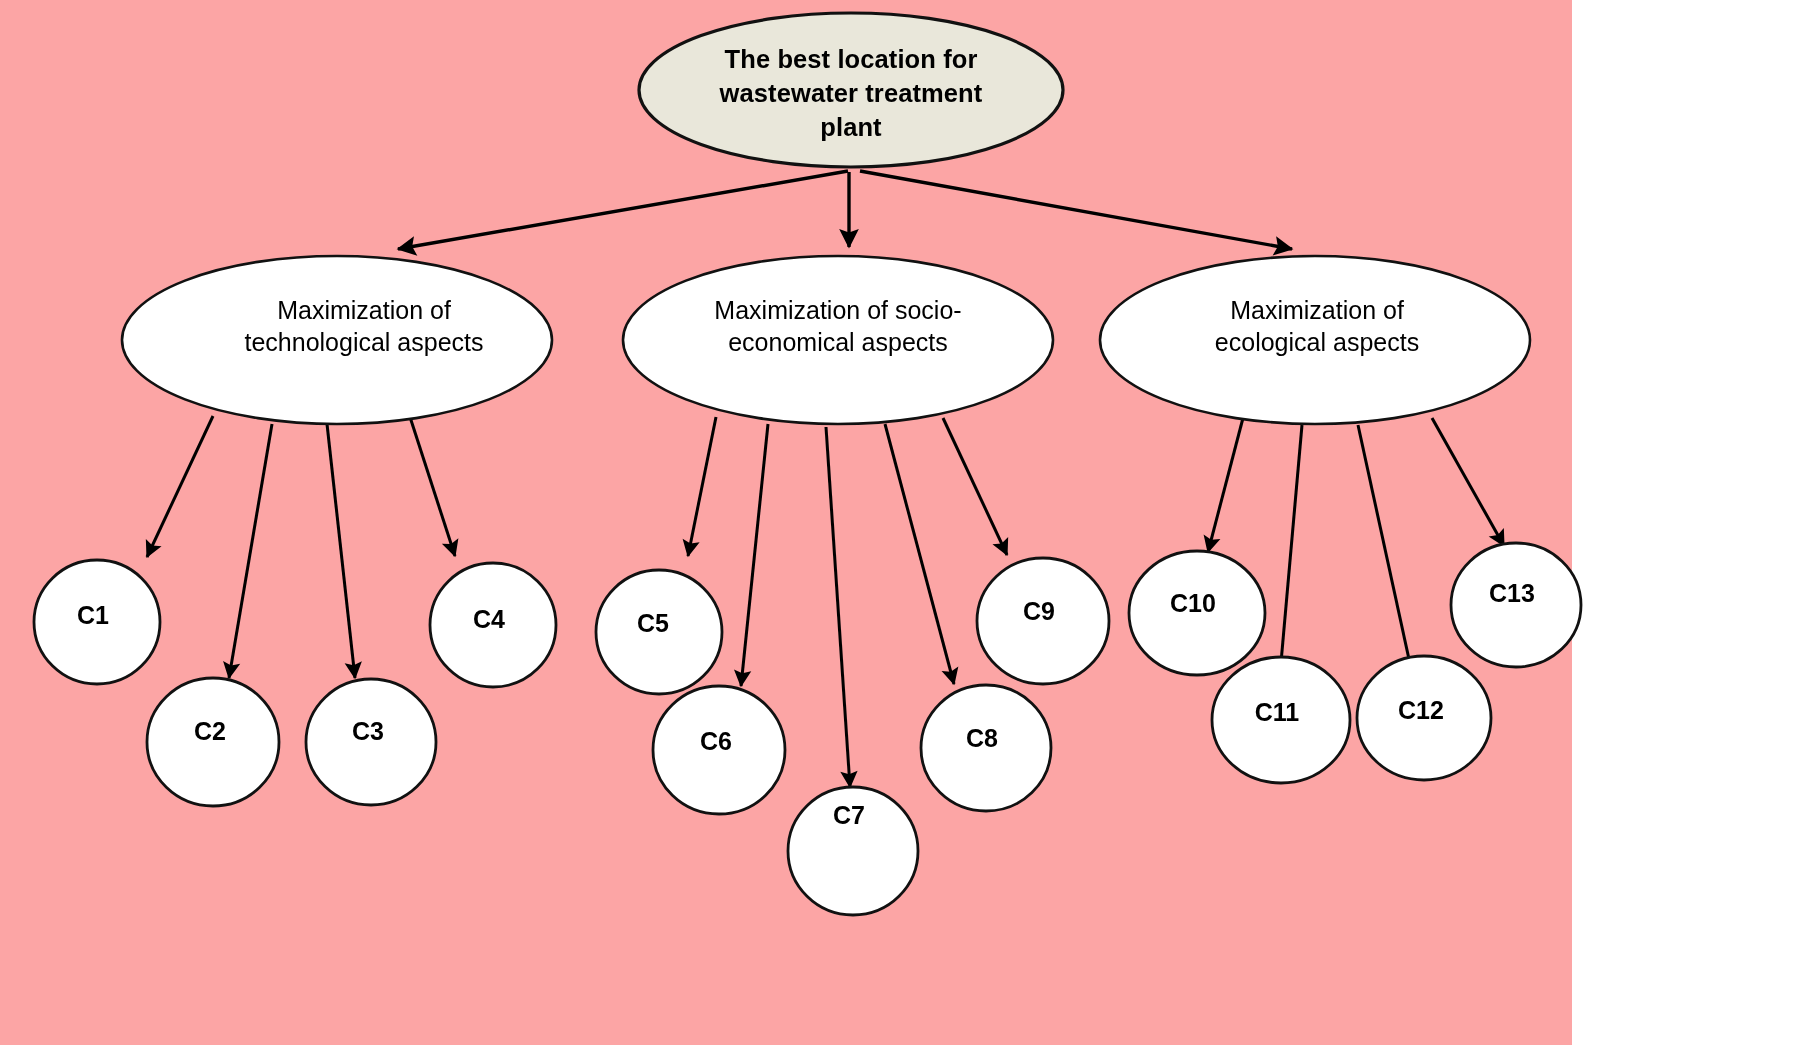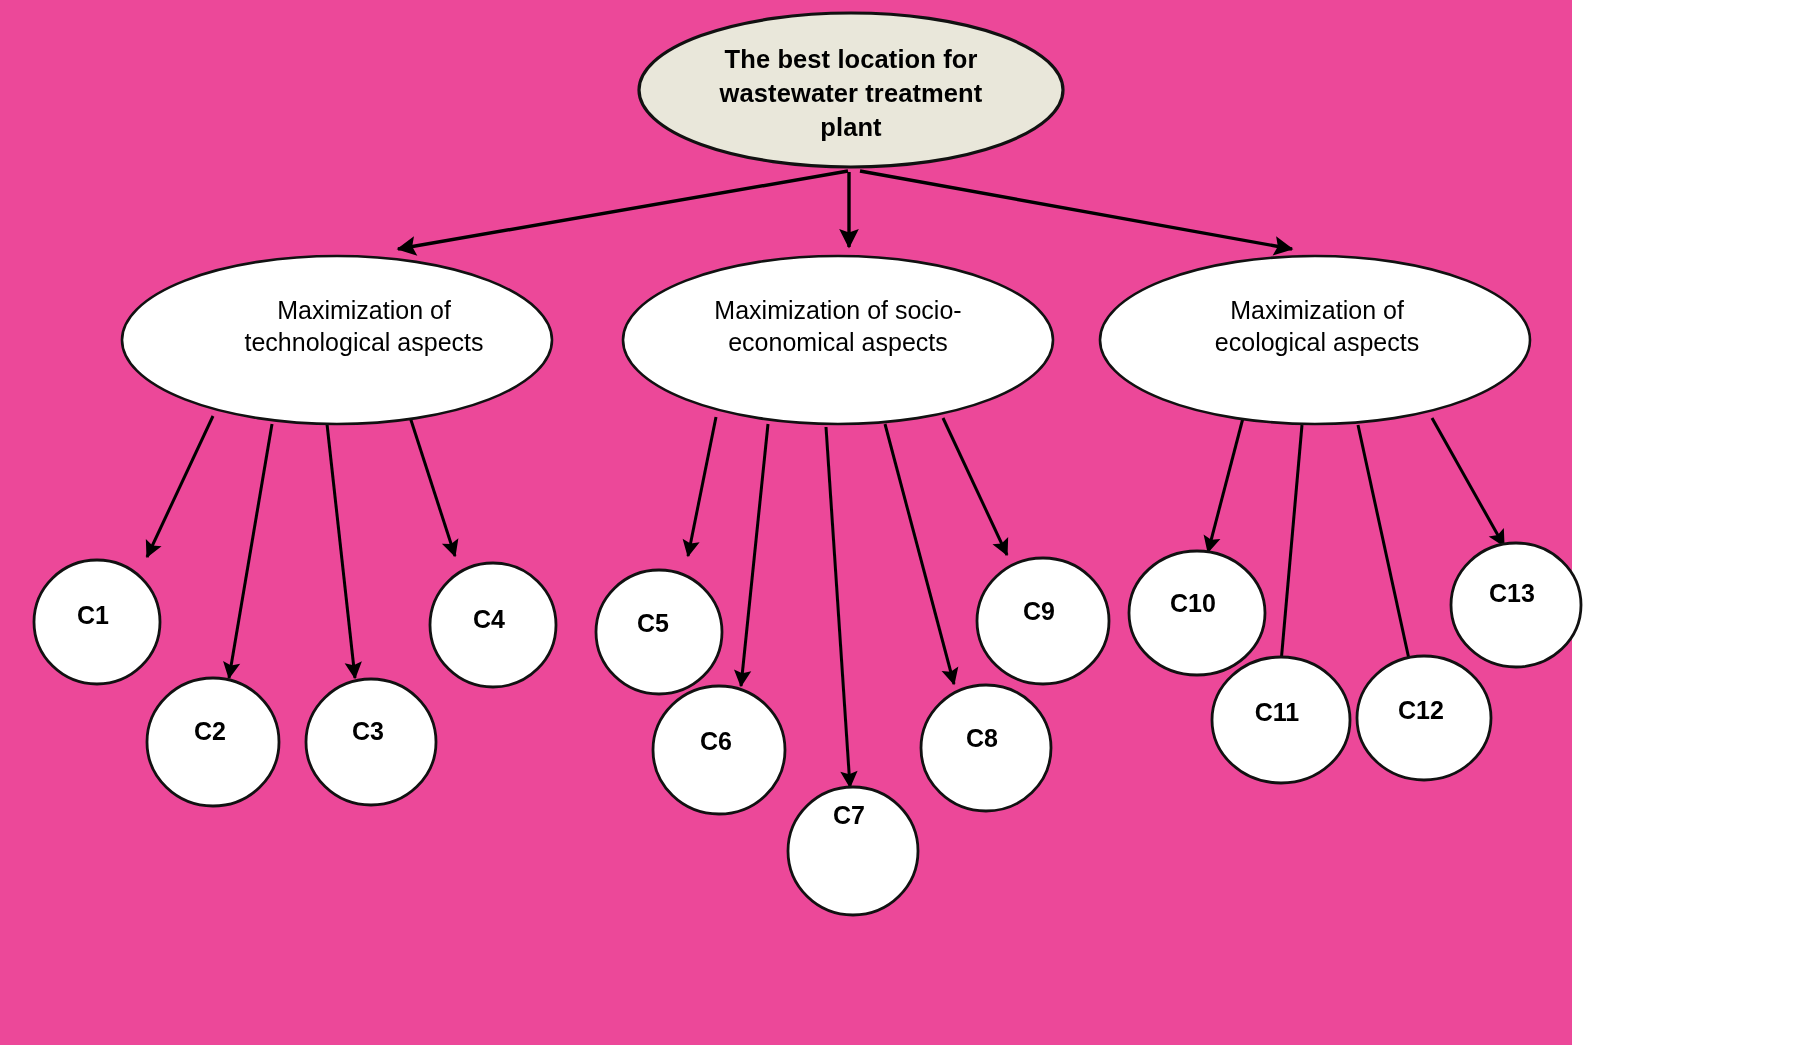--- a/index.html
+++ b/index.html
@@ -17,7 +17,7 @@
     position: relative;
     width: 1572px;
     height: 1045px;
-    background: #ec4899;
+    background: #fca5a5;
   }
   svg#diagram-canvas {
     display: block;

